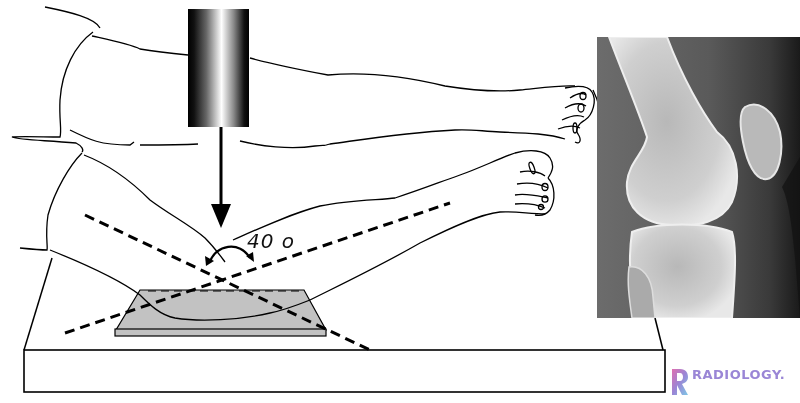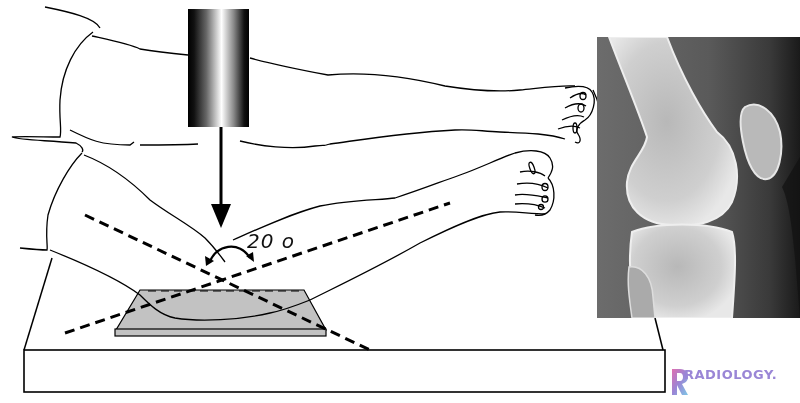--- a/index.html
+++ b/index.html
@@ -89,7 +89,7 @@
     </g>
   </svg>
 
-  <span class="angle-label">20 o</span>
+  <span class="angle-label">40 o</span>
 
   
   <div class="xray">

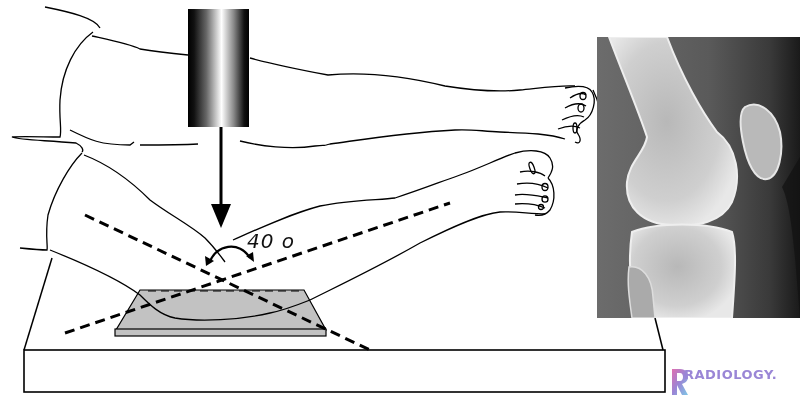--- a/index.html
+++ b/index.html
@@ -8,7 +8,7 @@
     .angle-label { position: absolute; left: 247px; top: 229px; font-size: 20px; font-style: italic; color: #111; font-family: "DejaVu Sans", sans-serif; letter-spacing: 1px; }
     .xray { position: absolute; left: 597px; top: 37px; width: 203px; height: 281px; overflow: hidden; background: #5f5f5f; }
     .logo { position: absolute; left: 670px; top: 367px; width: 130px; height: 34px; }
-    .logo-text { position: absolute; left: 14px; top: 0; font-family: "DejaVu Sans", sans-serif; font-weight: bold; font-size: 13px; line-height: 15px; letter-spacing: 0.5px; }
+    .logo-text { position: absolute; left: 22px; top: 0; font-family: "DejaVu Sans", sans-serif; font-weight: bold; font-size: 13px; line-height: 15px; letter-spacing: 0.5px; }
     .logo-line1 { color: #9a86d6; display: block; }
     .logo-line2 { color: #7fc8e6; display: block; }
   </style>

